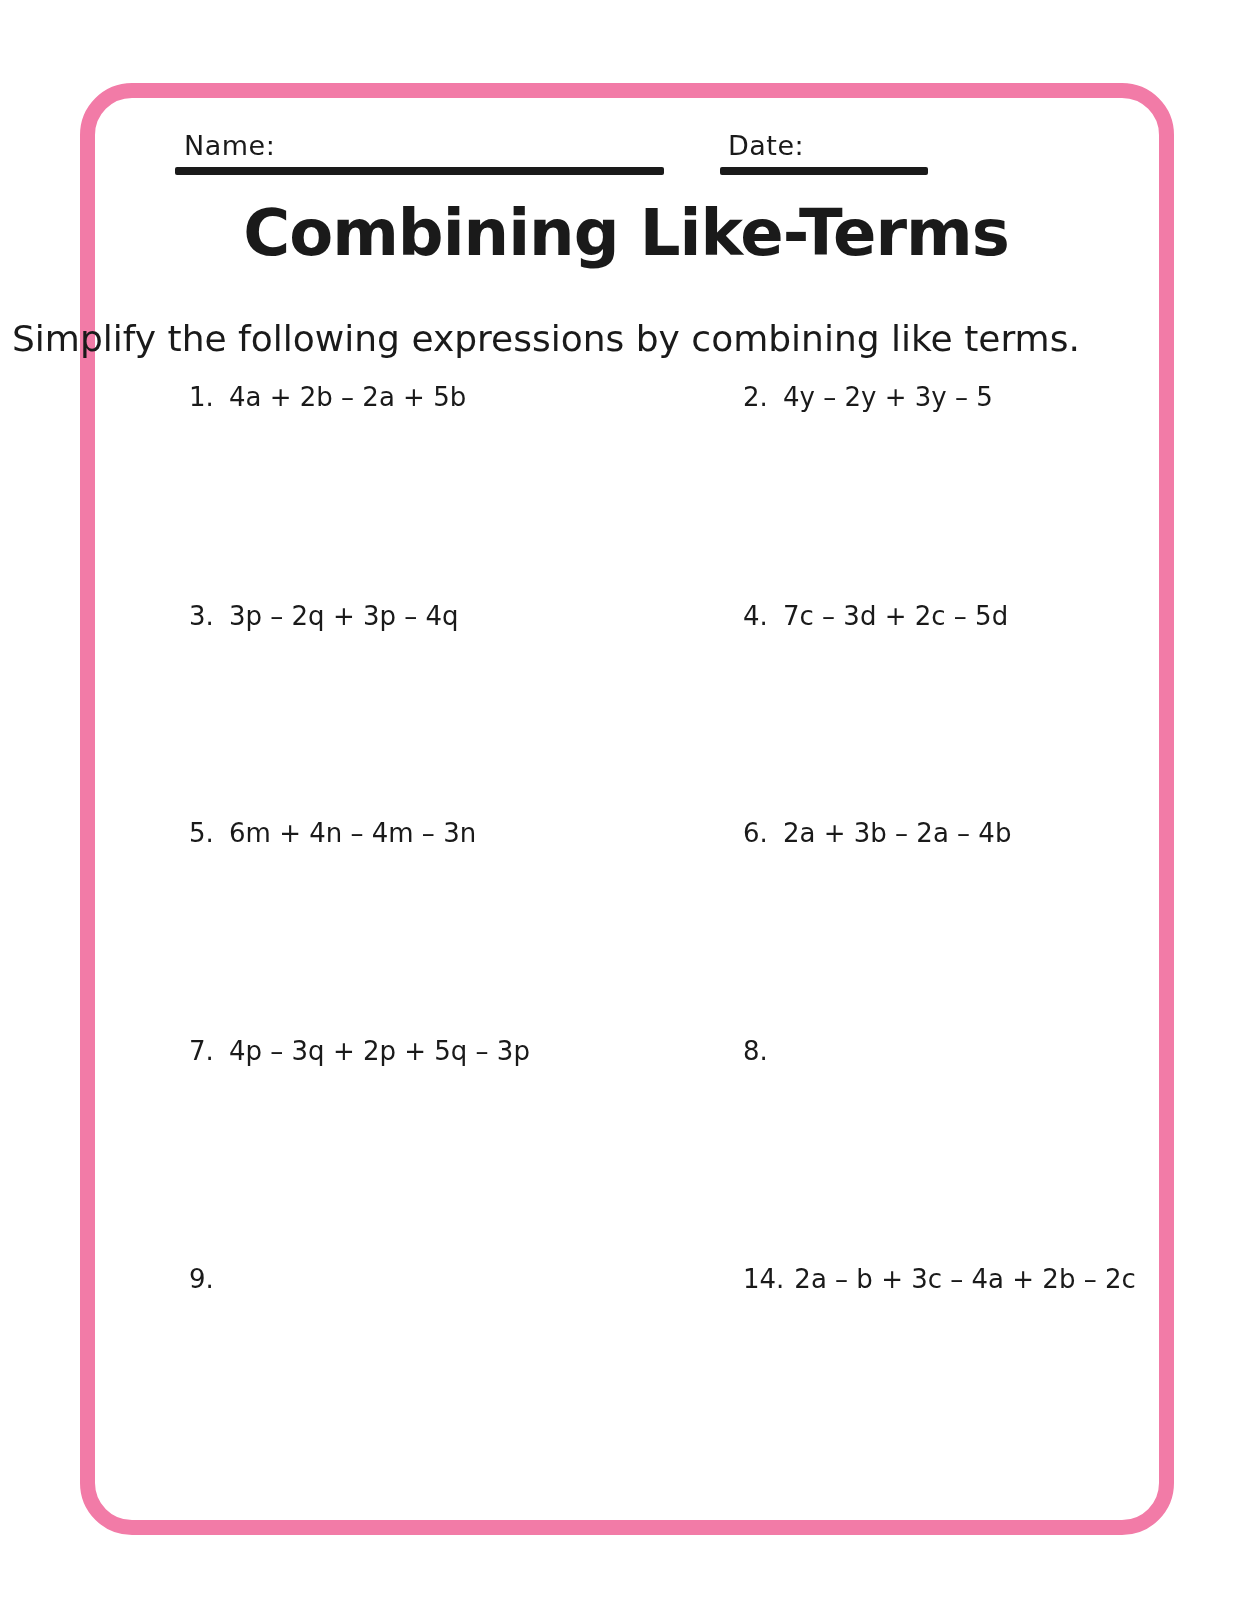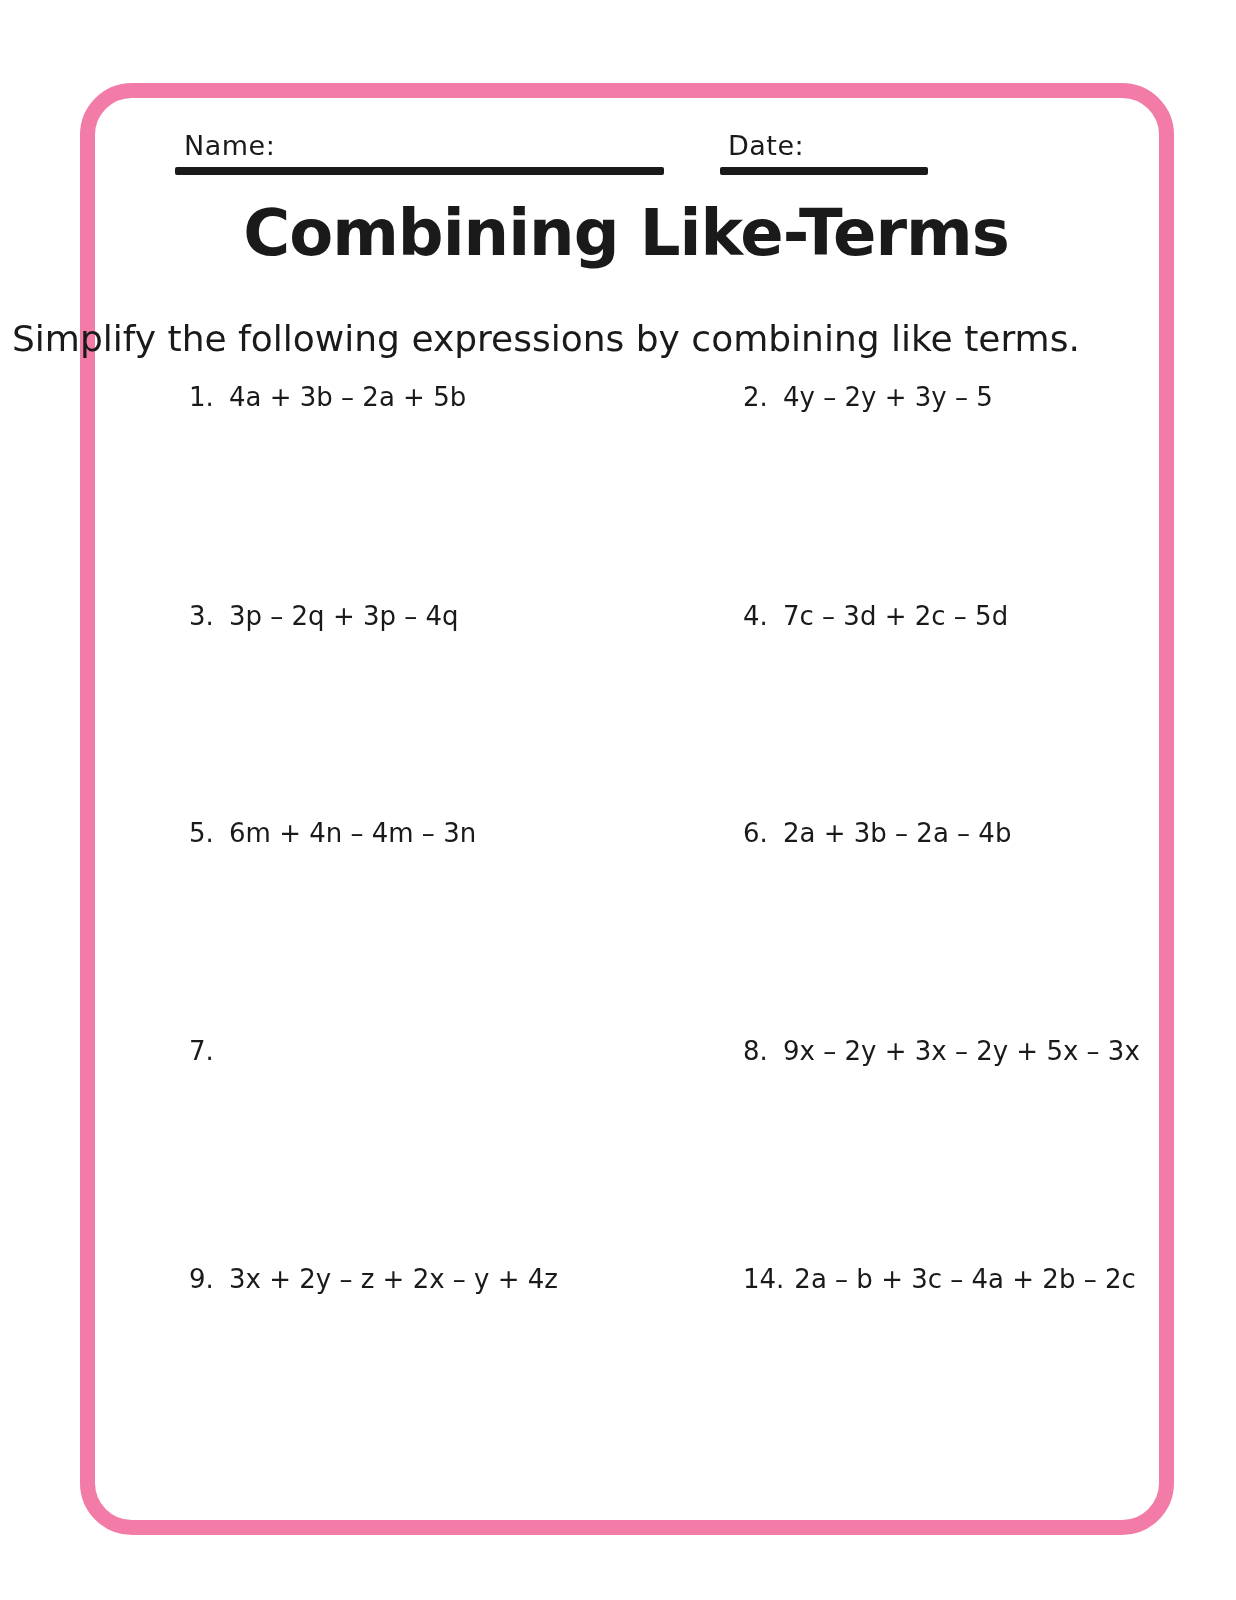--- a/index.html
+++ b/index.html
@@ -104,7 +104,7 @@
 
   <div class="problem col-left row-1">
     <span class="num">1.</span>
-    <span class="expr">4a + 3b – 2a + 5b</span>
+    <span class="expr">4a + 2b – 2a + 5b</span>
   </div>
   <div class="problem col-right row-1">
     <span class="num">2.</span>

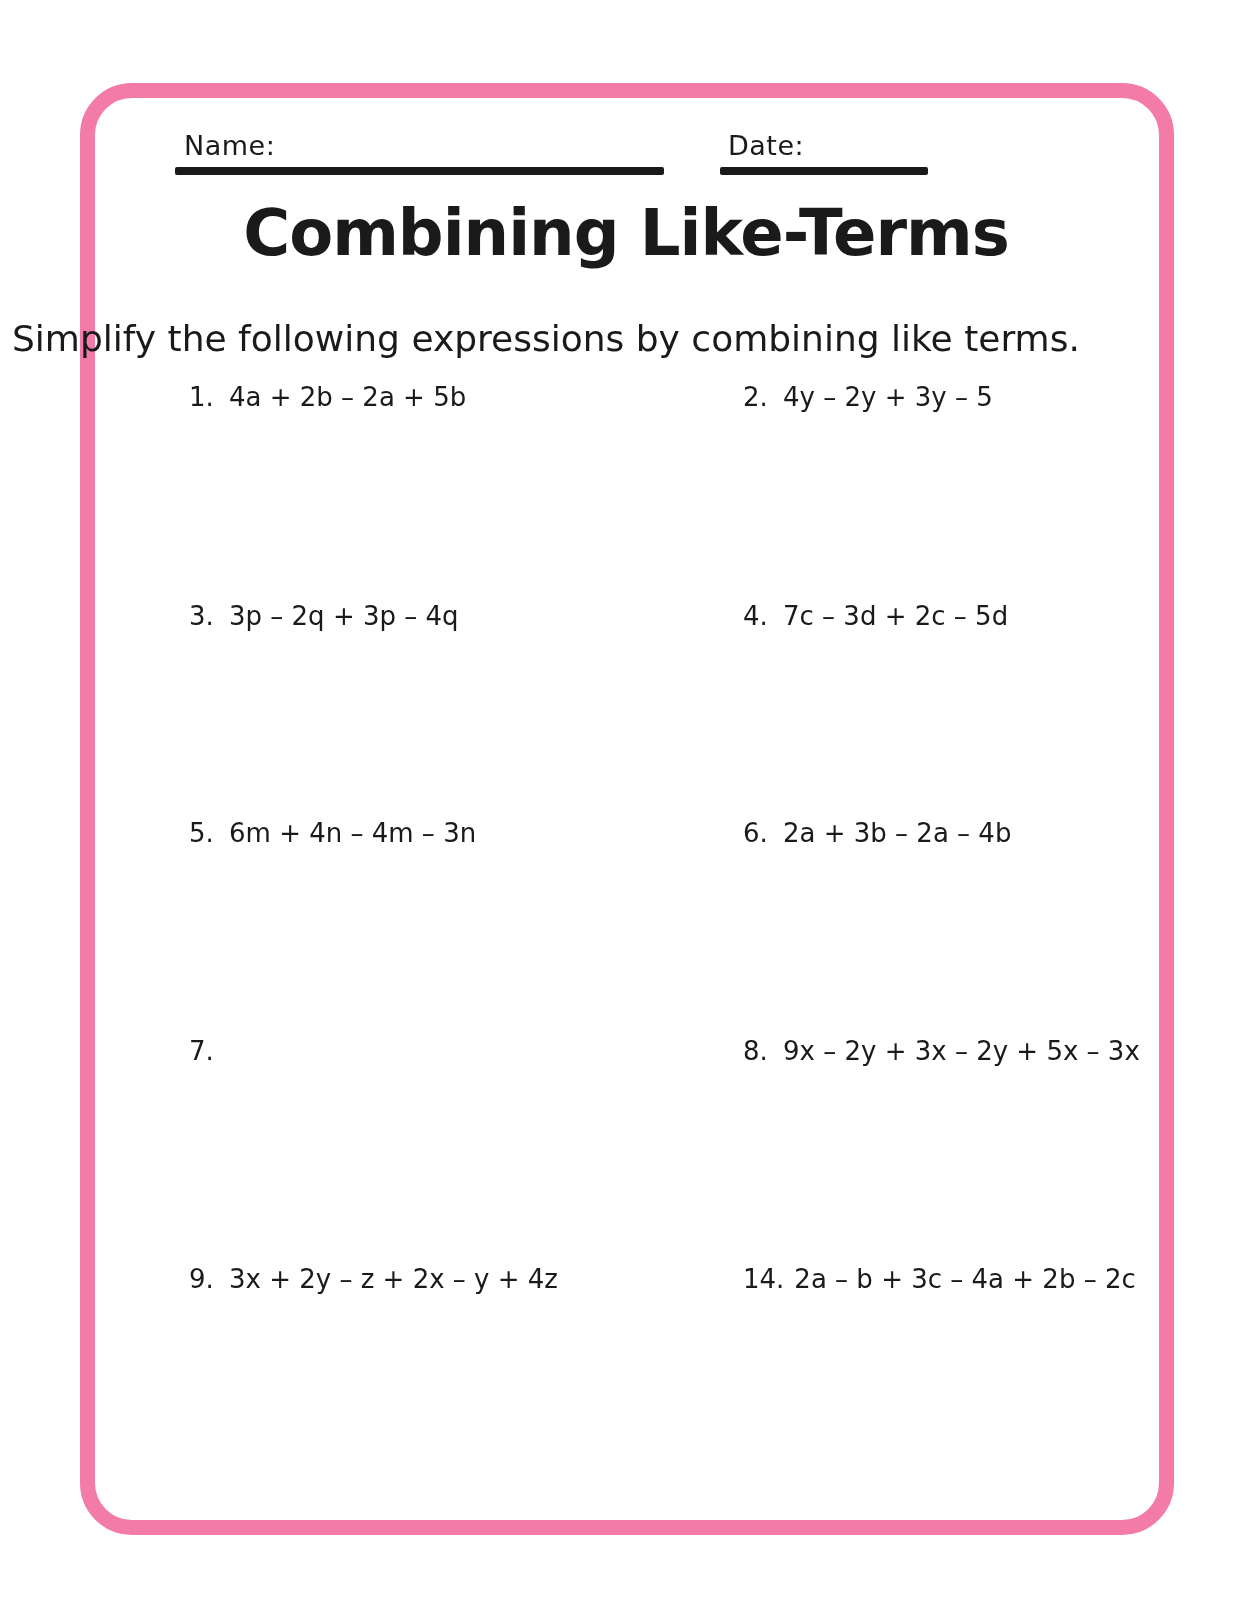--- a/index.html
+++ b/index.html
@@ -131,6 +131,7 @@
 
   <div class="problem col-left row-4">
     <span class="num">7.</span>
+    <span class="expr">4p – 3q + 2p + 5q – 3p</span>
   </div>
   <div class="problem col-right row-4">
     <span class="num">8.</span>

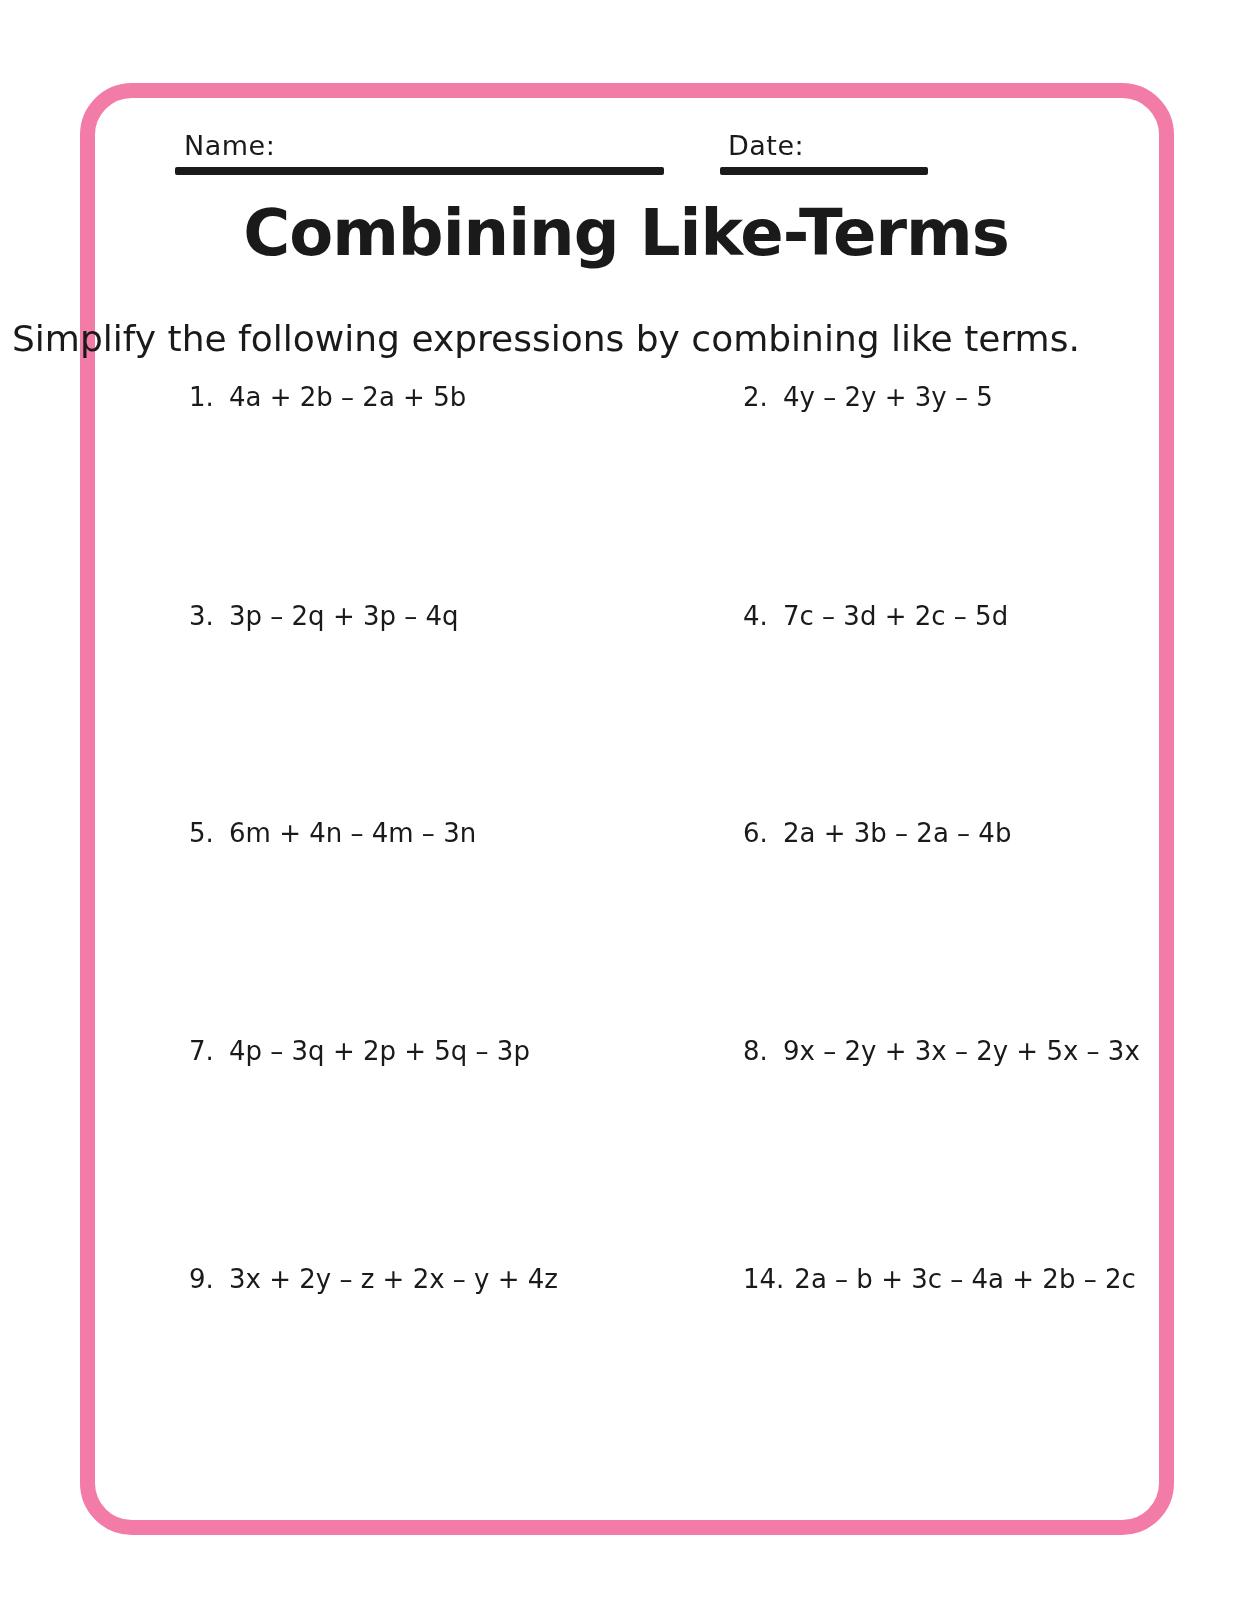--- a/index.html
+++ b/index.html
@@ -135,7 +135,6 @@
   </div>
   <div class="problem col-right row-4">
     <span class="num">8.</span>
-    <span class="expr">9x – 2y + 3x – 2y + 5x – 3x</span>
   </div>
 
   <div class="problem col-left row-5">

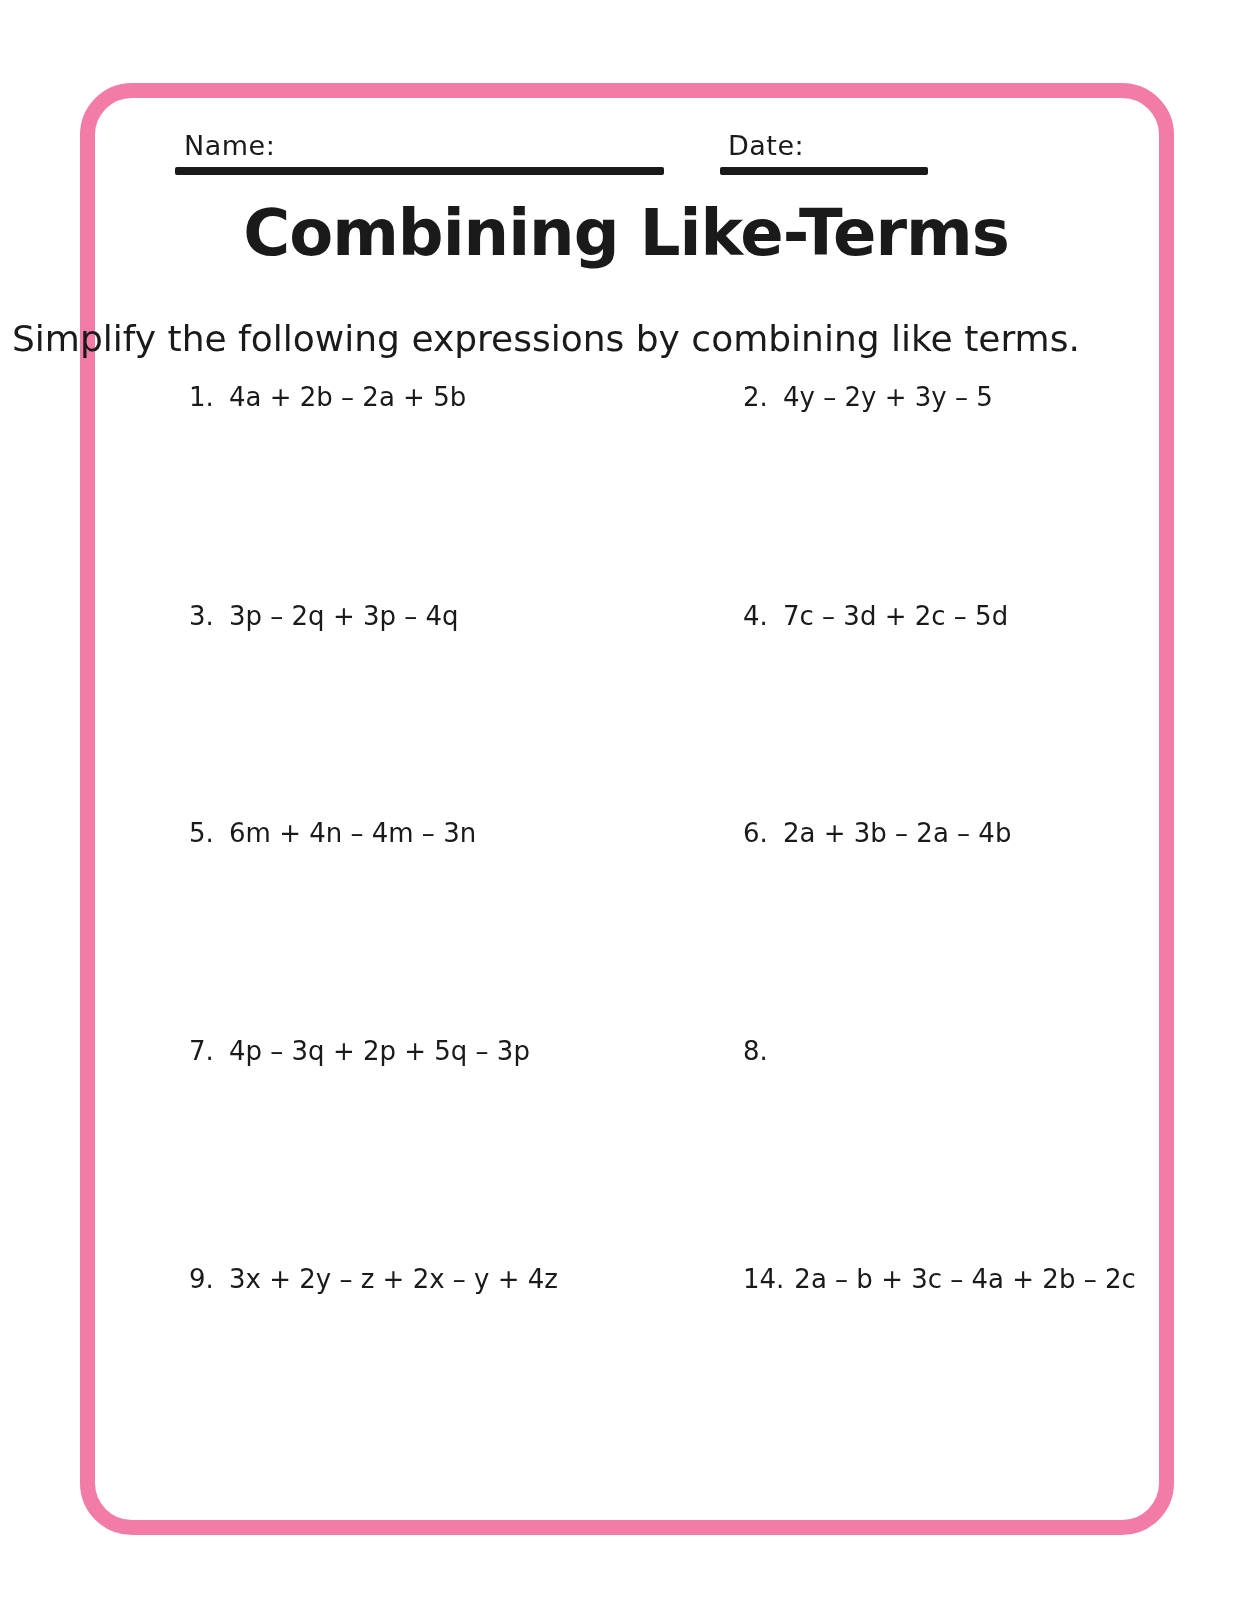--- a/index.html
+++ b/index.html
@@ -139,7 +139,6 @@
 
   <div class="problem col-left row-5">
     <span class="num">9.</span>
-    <span class="expr">3x + 2y – z + 2x – y + 4z</span>
   </div>
   <div class="problem col-right row-5">
     <span class="num">14.</span>

